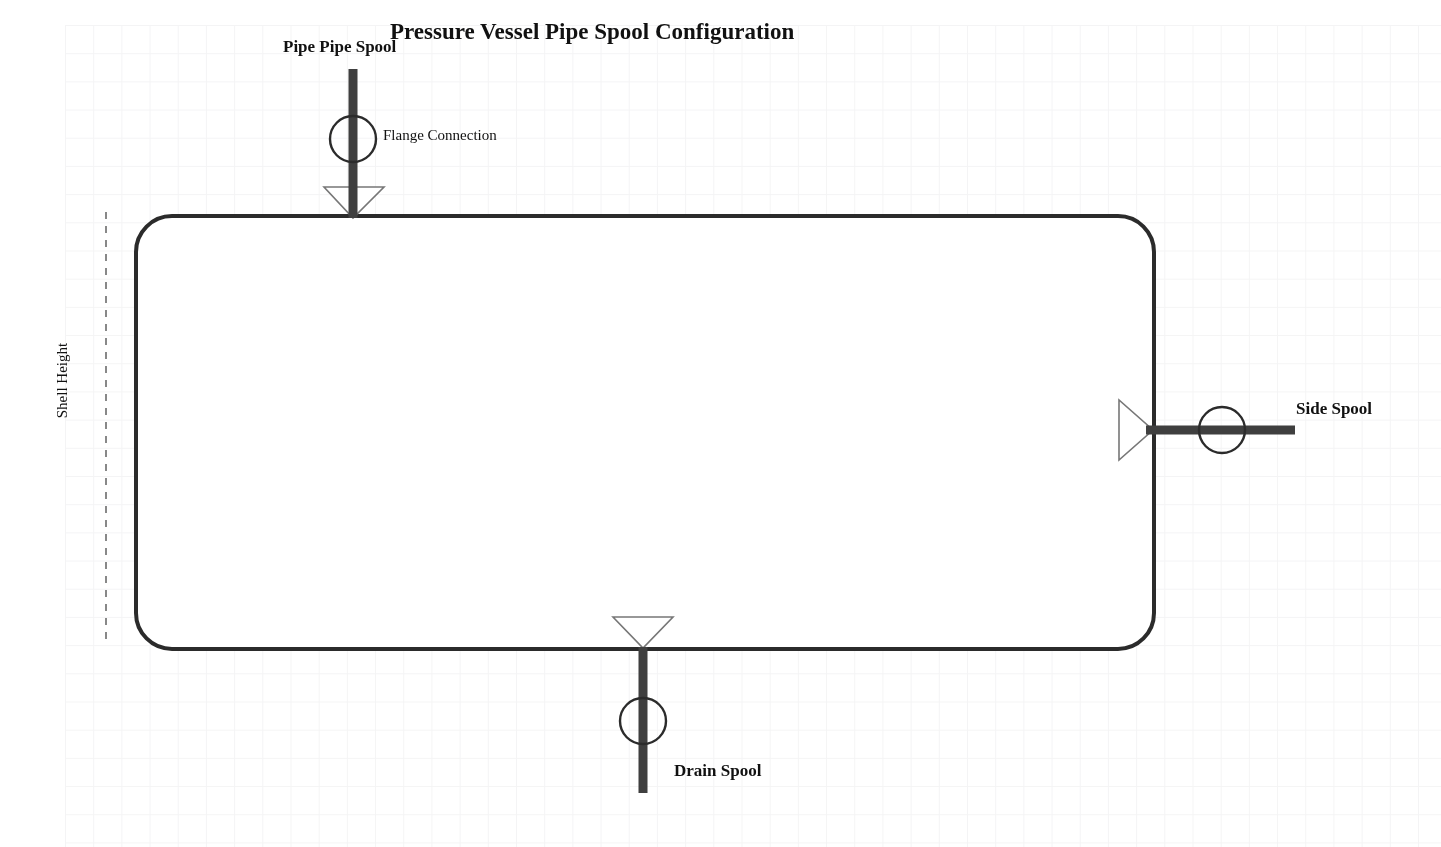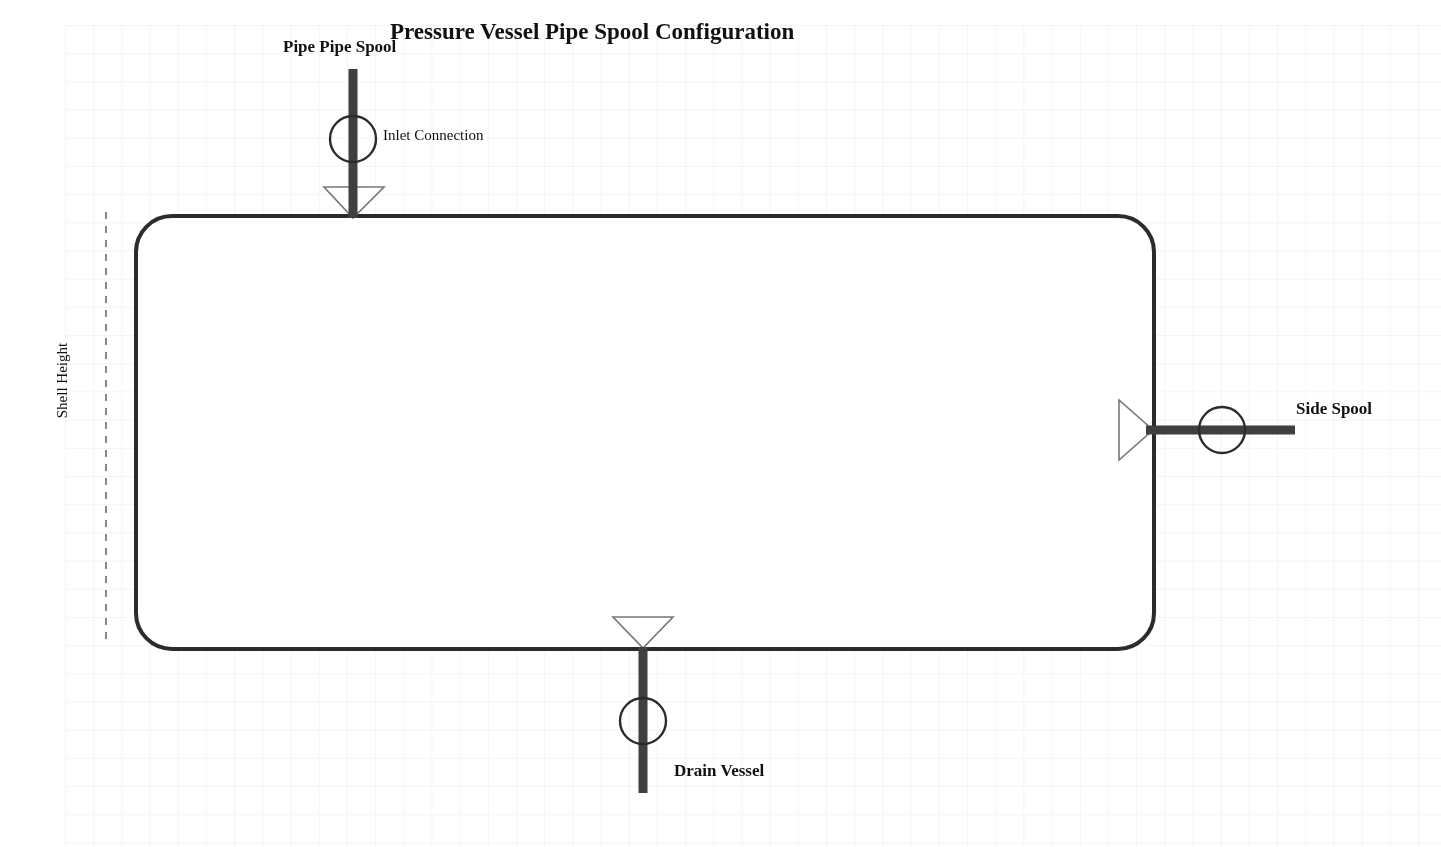--- a/index.html
+++ b/index.html
@@ -93,7 +93,7 @@
 
   <div class="lbl lbl-bold" id="lbl-inlet">Pipe Pipe Spool</div>
 
-  <div class="lbl" id="lbl-flange">Inlet Connection</div>
+  <div class="lbl" id="lbl-flange">Flange Connection</div>
 
   <div class="lbl lbl-bold" id="lbl-side">Side Spool</div>
 

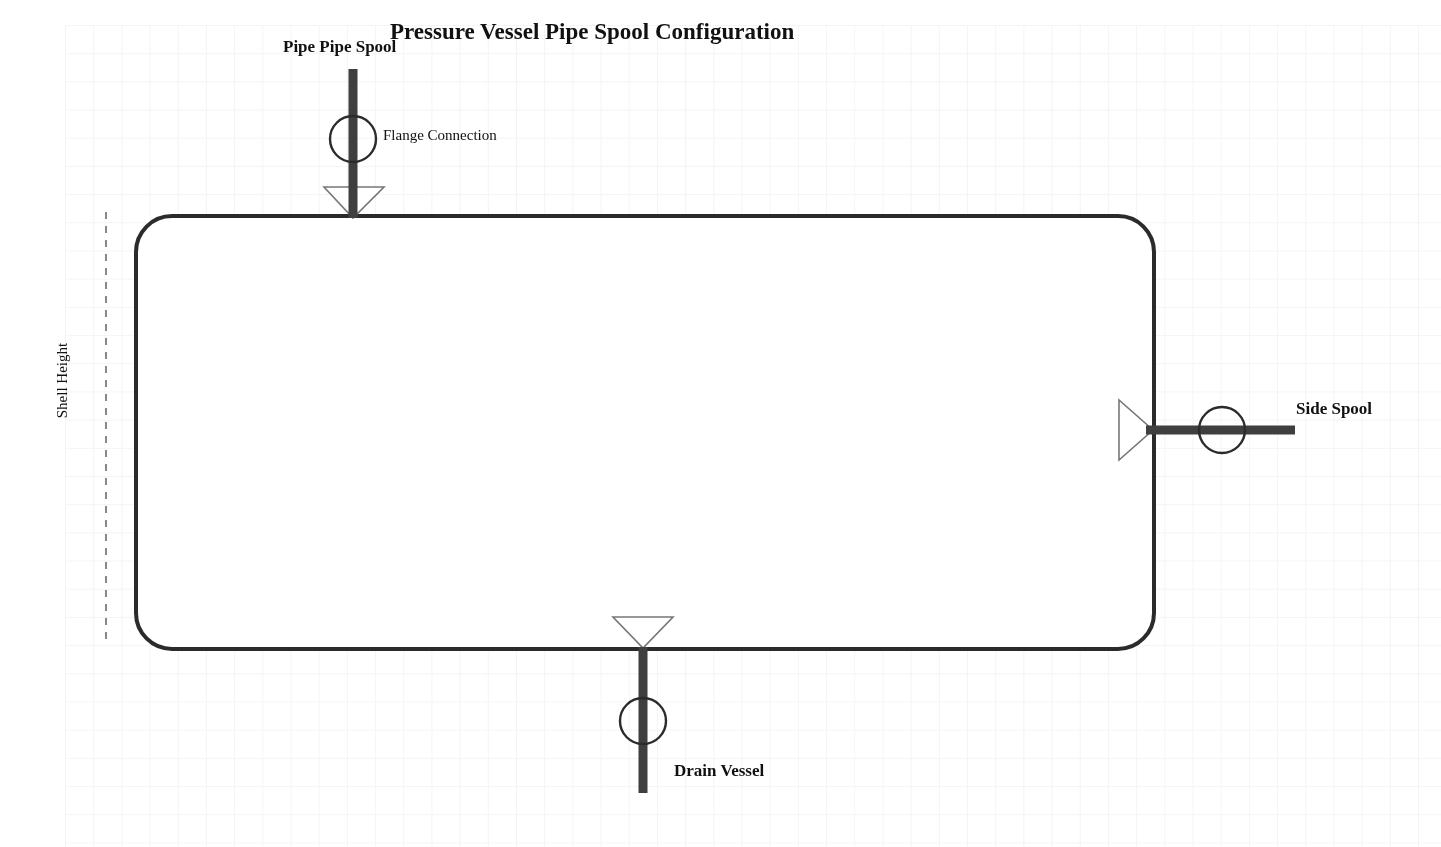--- a/index.html
+++ b/index.html
@@ -97,7 +97,7 @@
 
   <div class="lbl lbl-bold" id="lbl-side">Side Spool</div>
 
-  <div class="lbl lbl-bold" id="lbl-drain">Drain Vessel</div>
+  <div class="lbl lbl-bold" id="lbl-drain">Drain Spool</div>
 
   <div class="lbl" id="lbl-shell">Shell Height</div>
 

